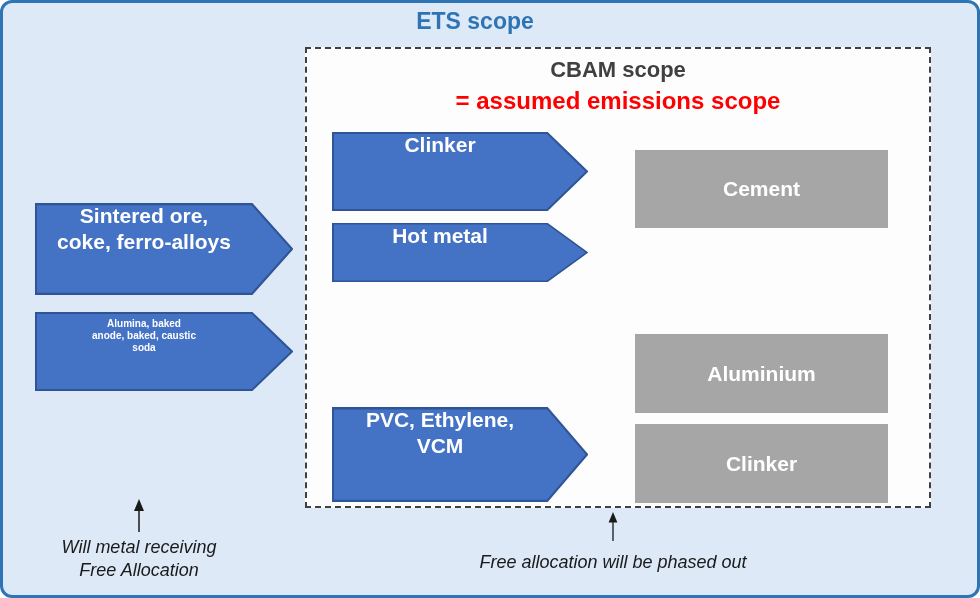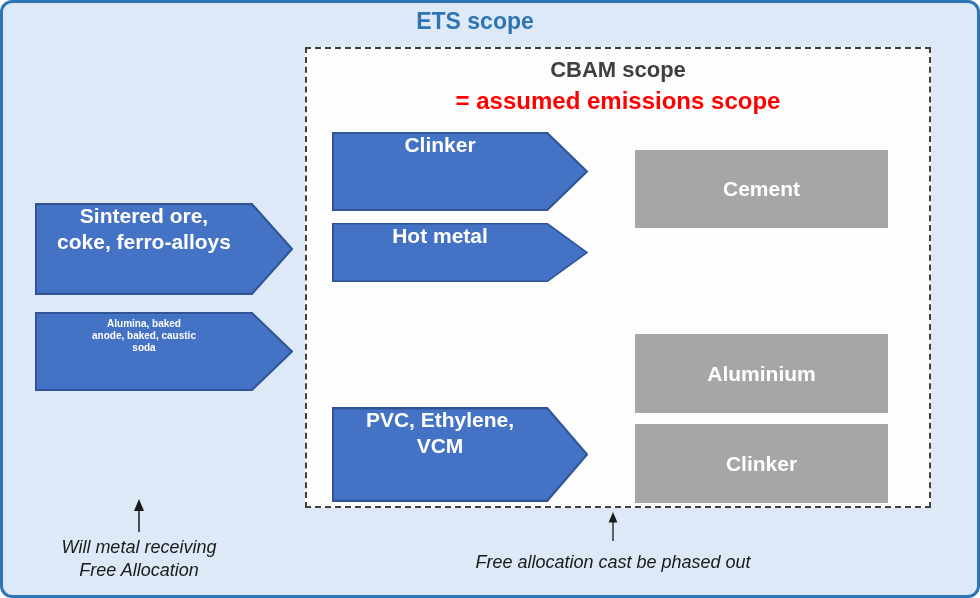--- a/index.html
+++ b/index.html
@@ -148,7 +148,7 @@
     <polygon points="8,0 13,12 3,12" fill="#1a1a1a"></polygon>
   </svg>
   <div class="note" style="left:450px;top:548px;width:320px;">
-    <span>Free allocation cast be phased out</span>
+    <span>Free allocation will be phased out</span>
   </div>
 
 </div>

